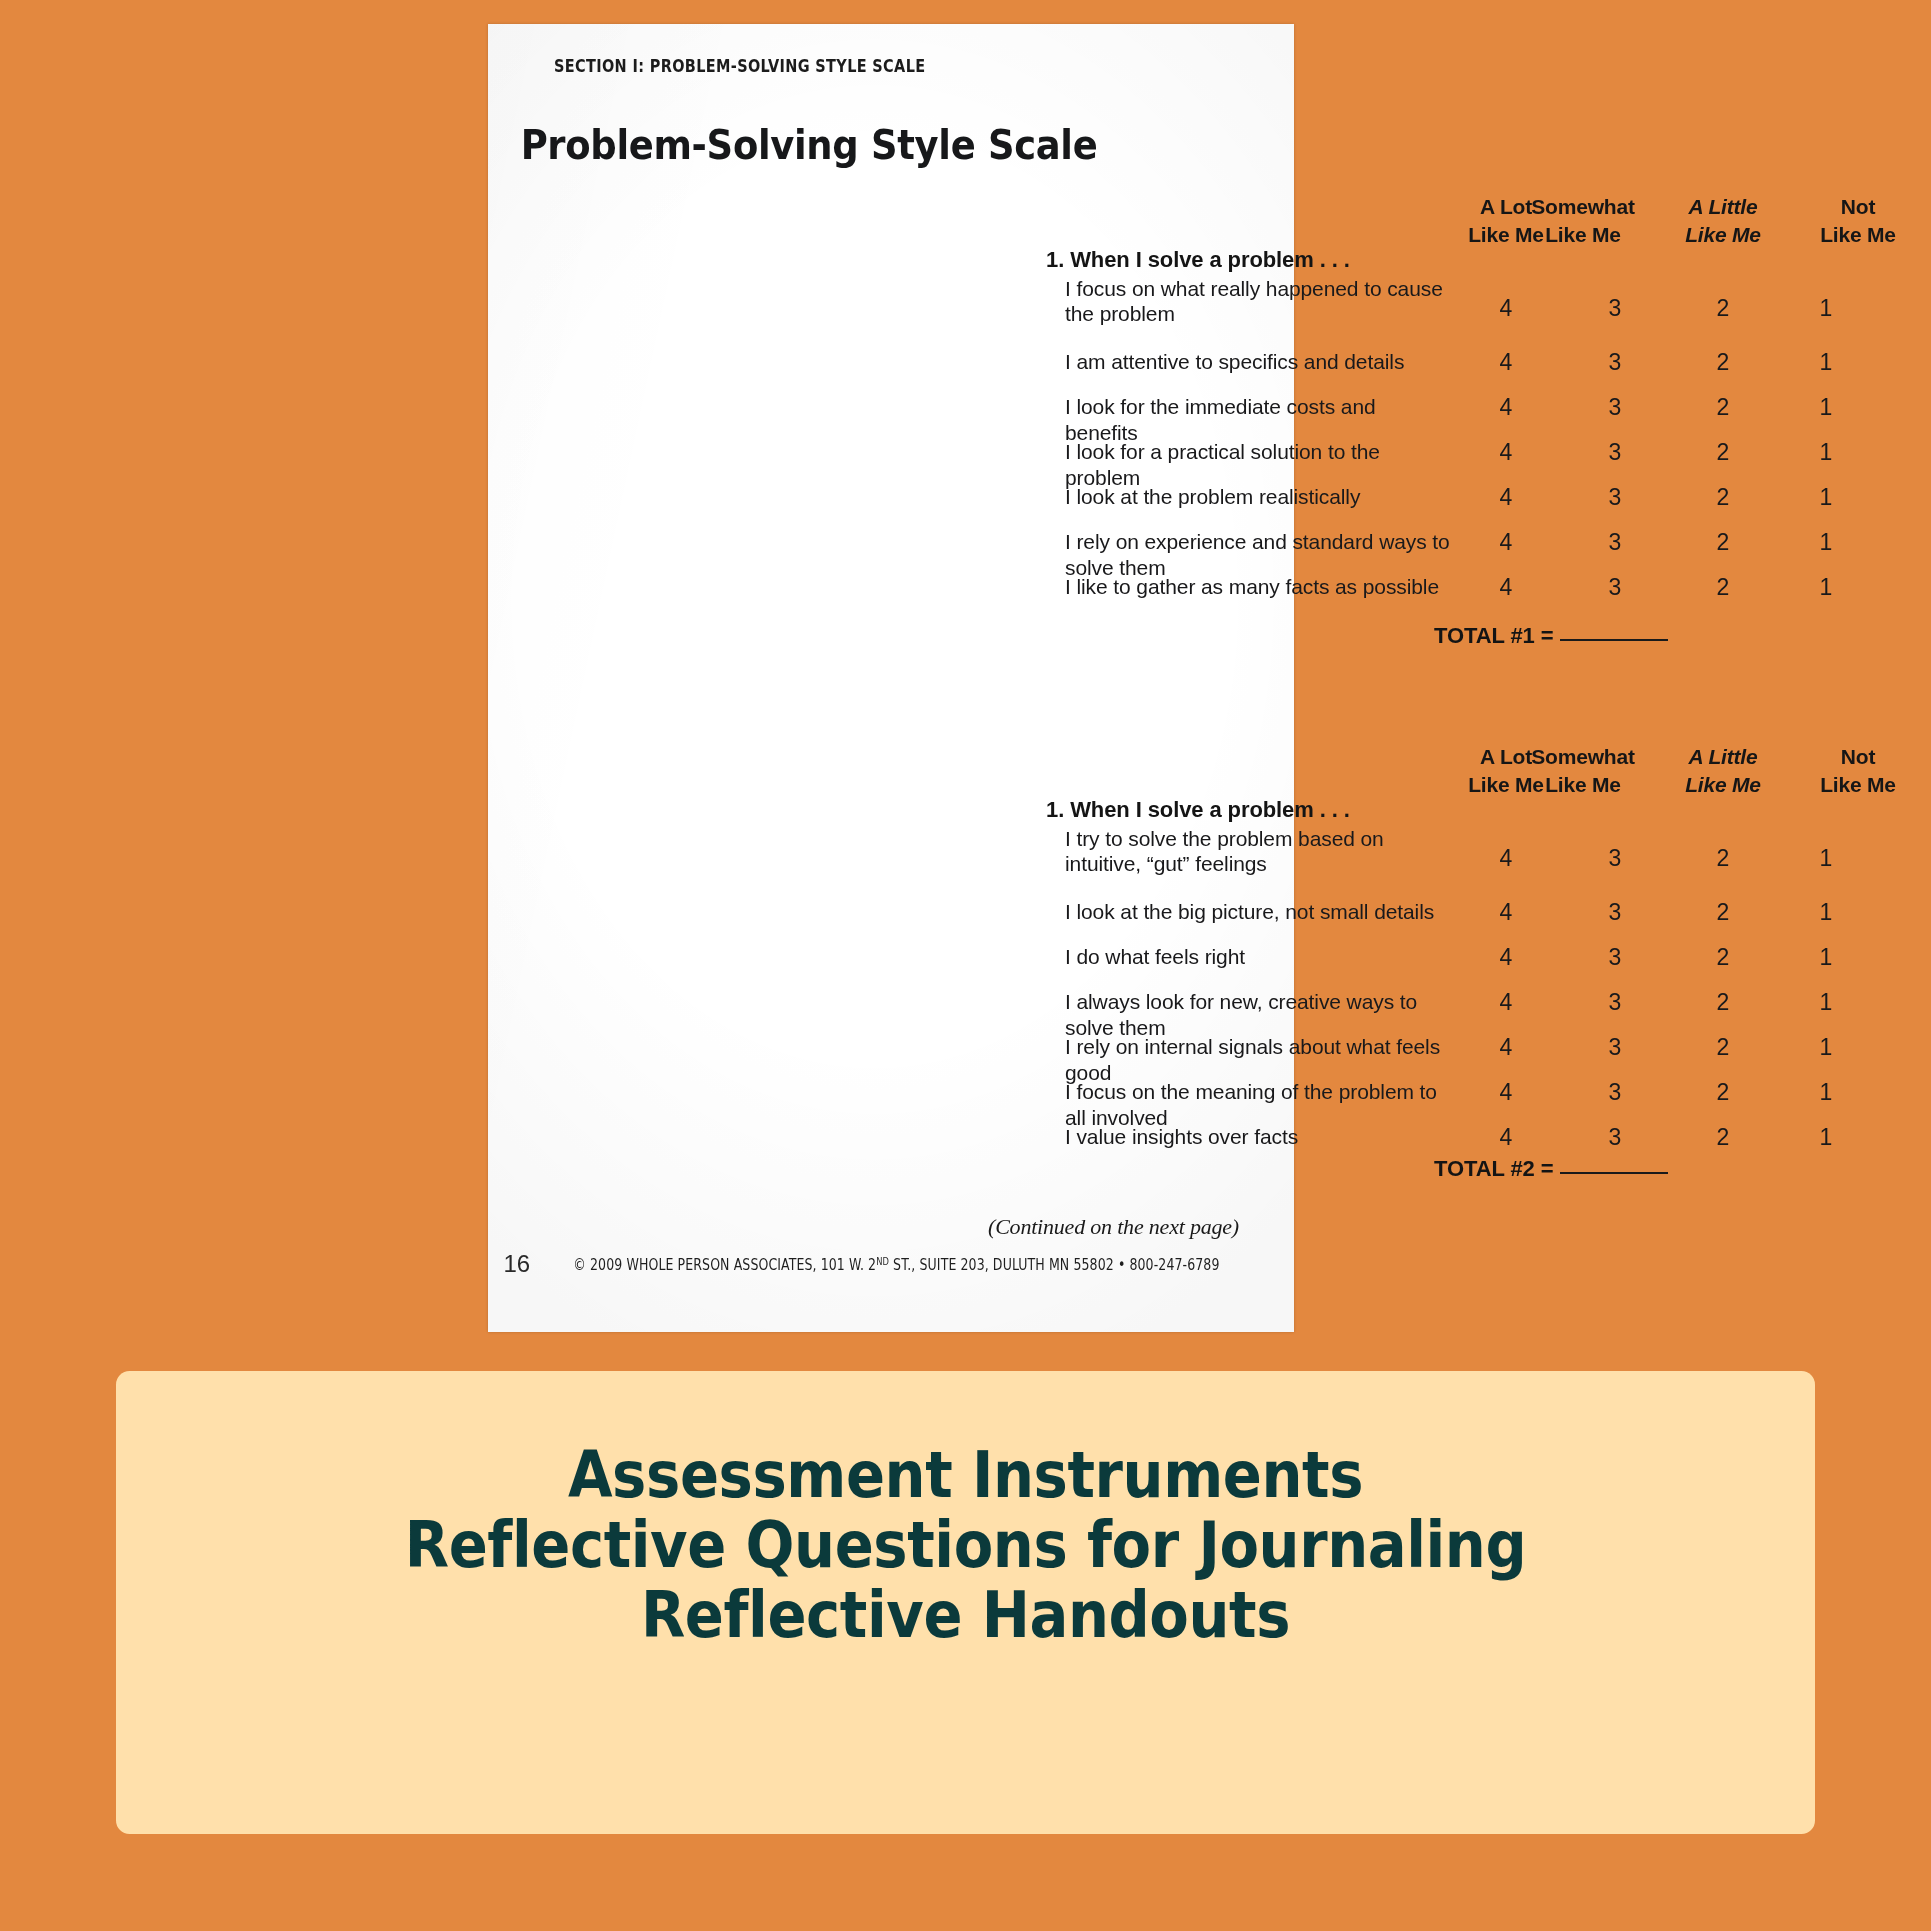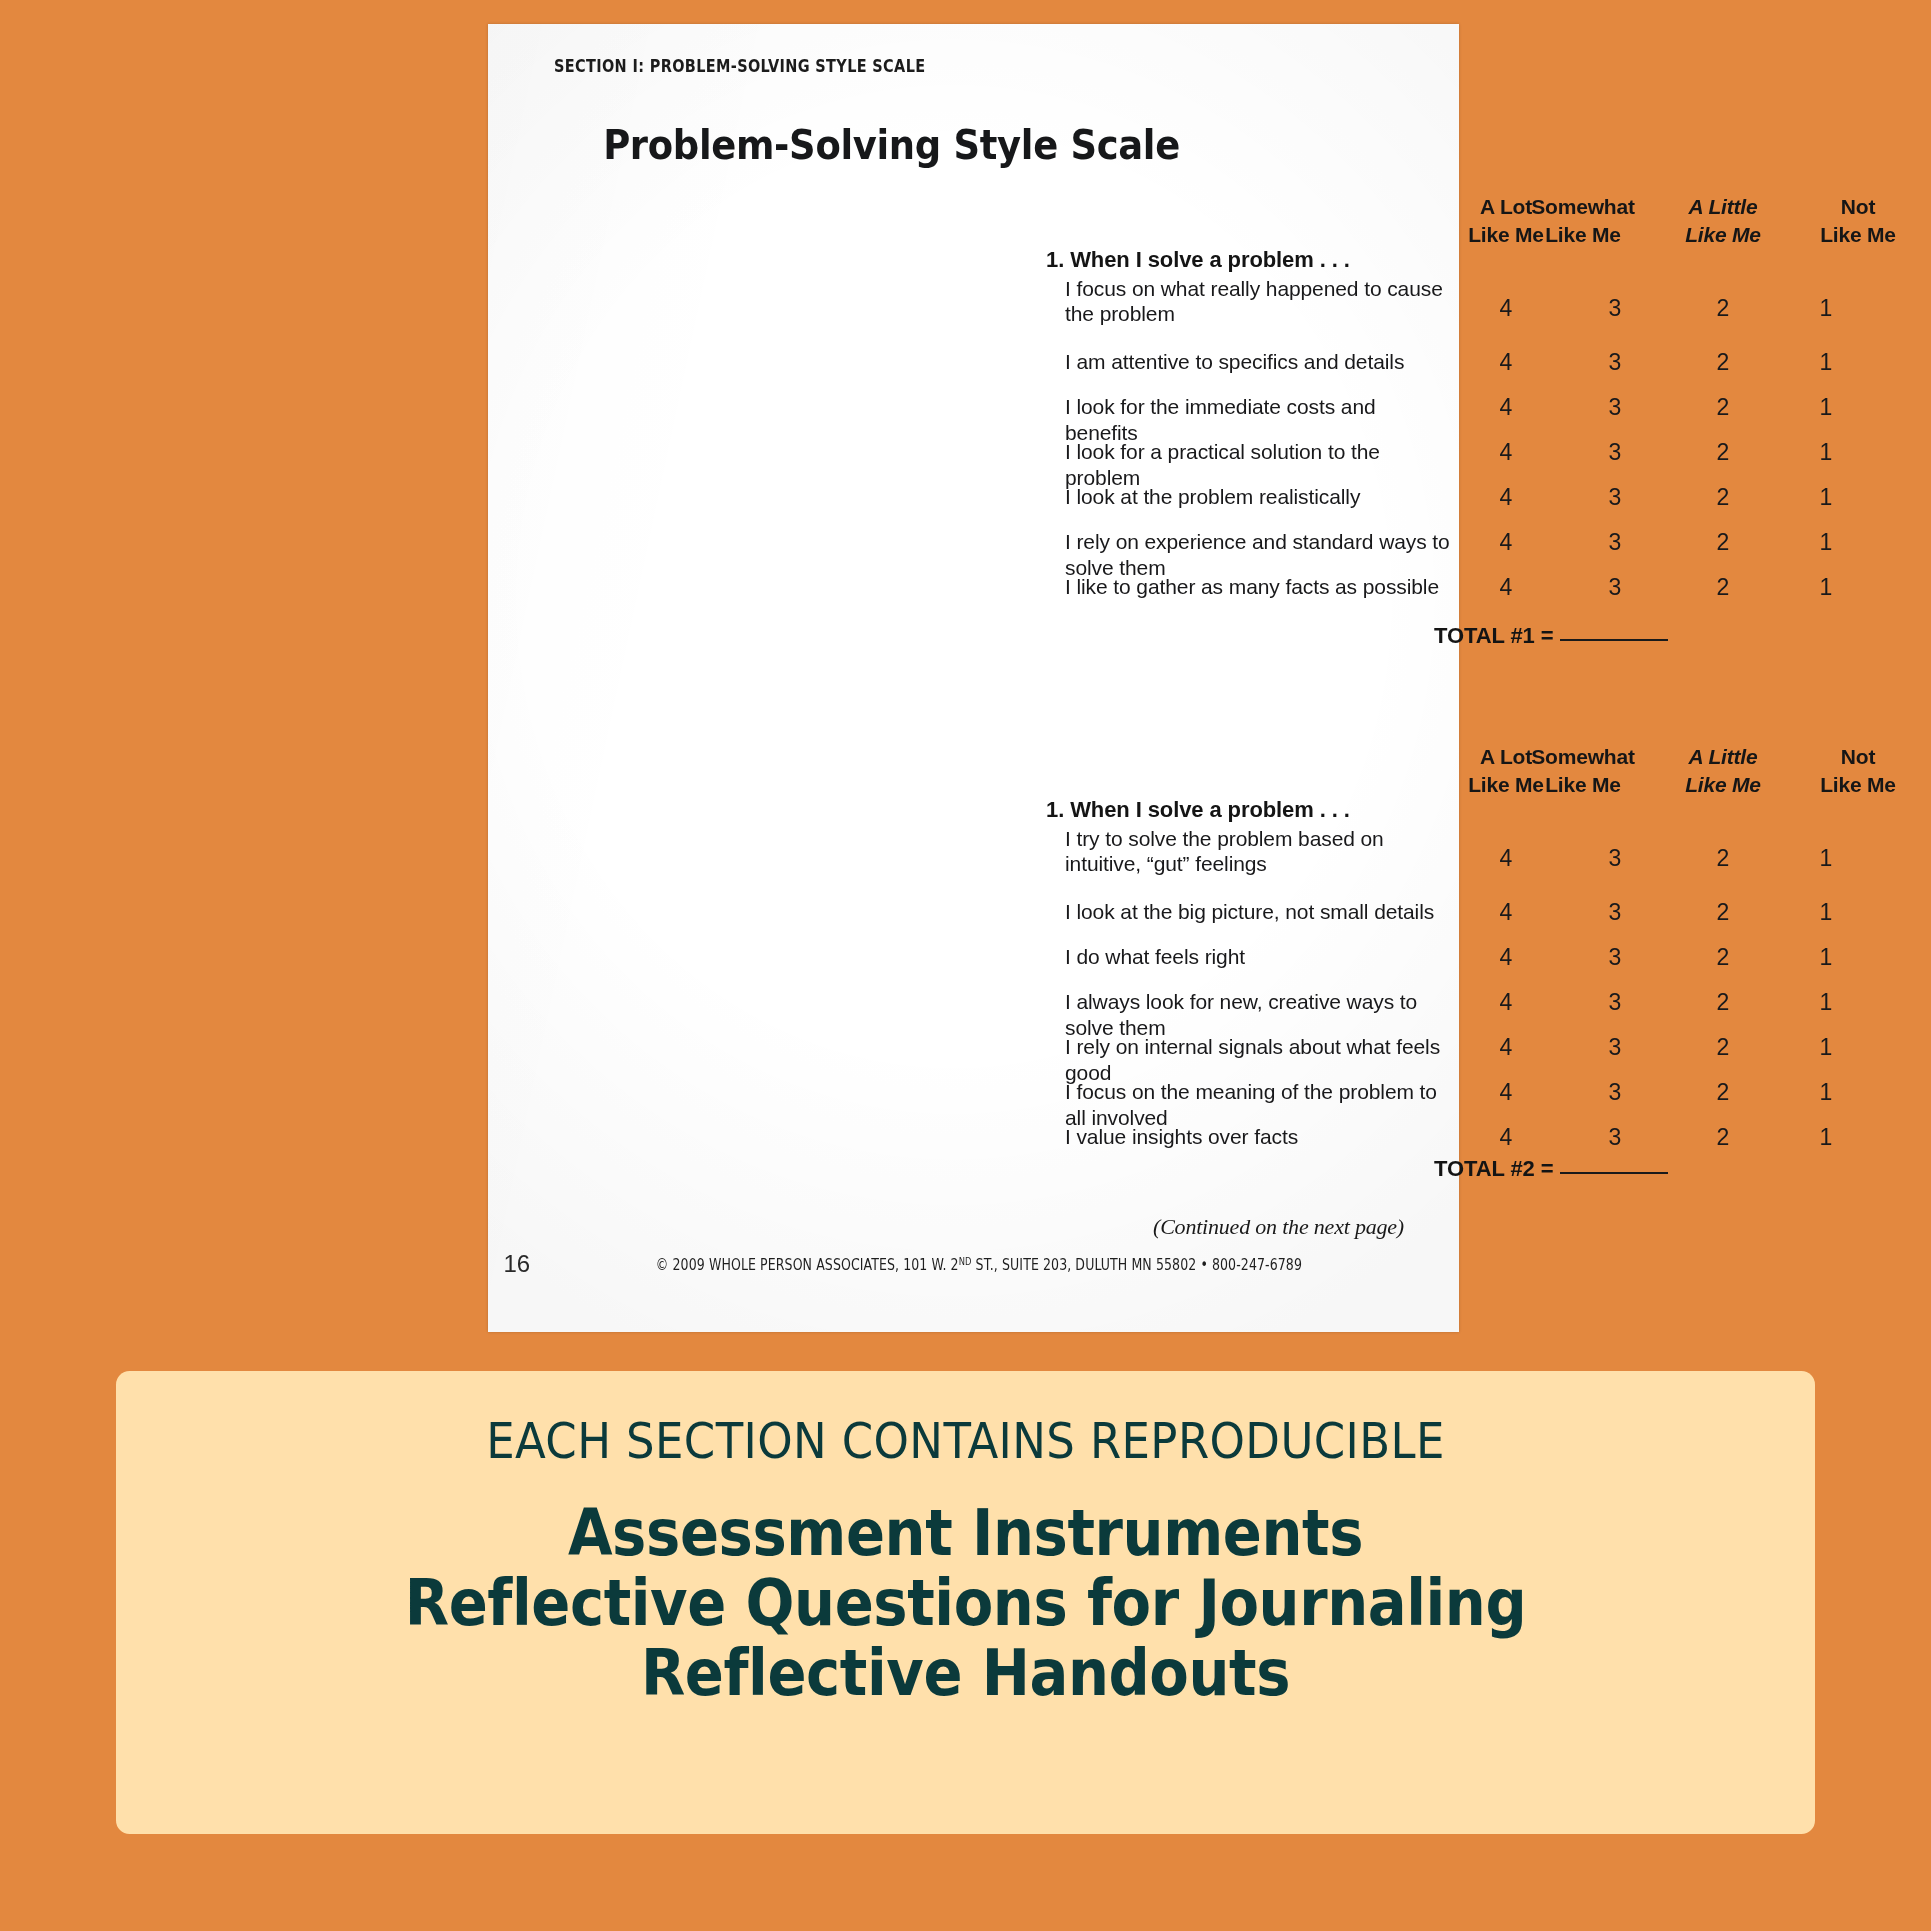--- a/index.html
+++ b/index.html
@@ -21,7 +21,7 @@
     position: absolute;
     left: 488px;
     top: 24px;
-    width: 971px;
+    width: 806px;
     height: 1308px;
     background: #ffffff;
     box-shadow: 0 0 2.9px rgba(0,0,0,0.18);

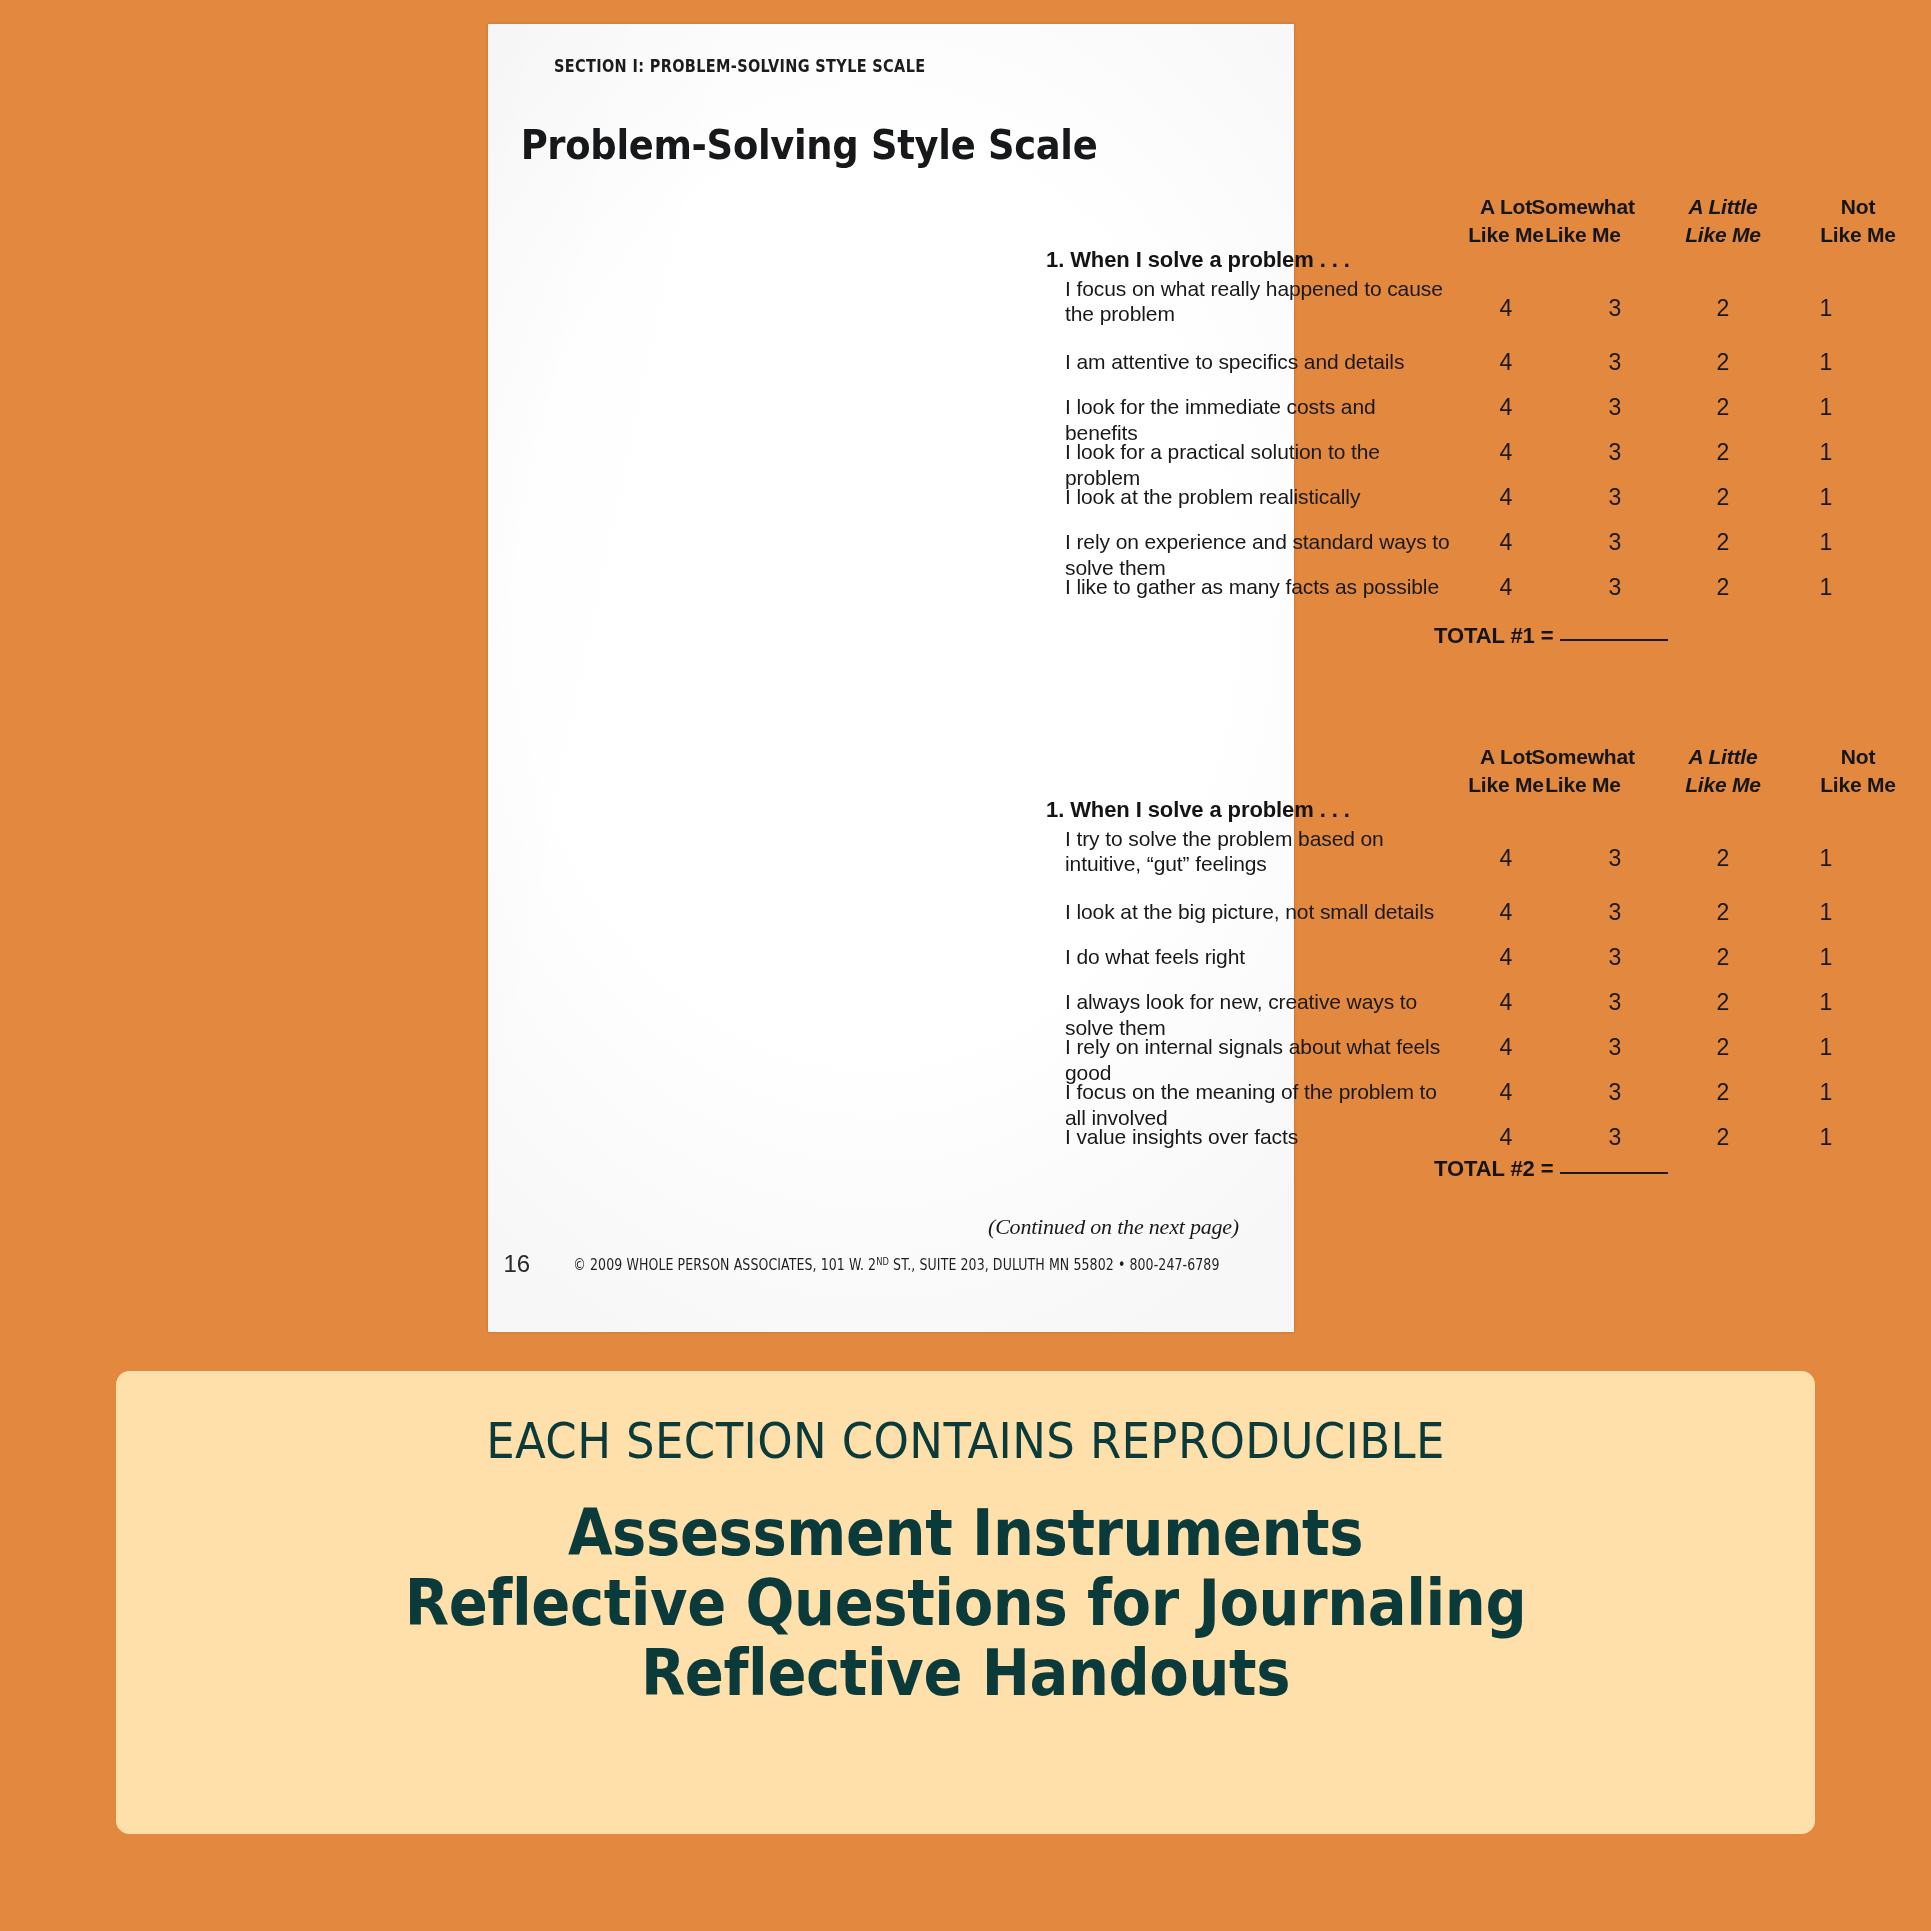--- a/index.html
+++ b/index.html
@@ -425,7 +425,6 @@
 </div>
 
 <div id="promo-banner">
-  <div class="promo-kicker">EACH SECTION CONTAINS REPRODUCIBLE</div>
   <div class="promo-line" id="promo-line-1">Assessment Instruments</div>
   <div class="promo-line">Reflective Questions for Journaling</div>
   <div class="promo-line">Reflective Handouts</div>

